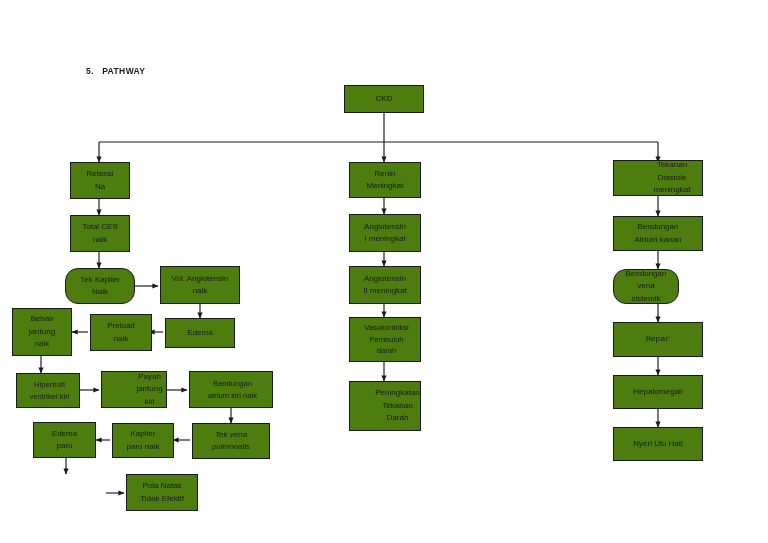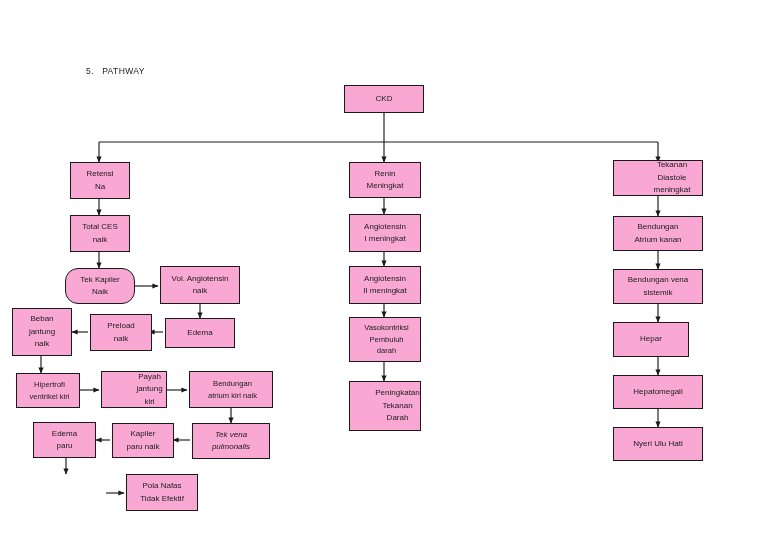--- a/index.html
+++ b/index.html
@@ -18,7 +18,7 @@
   .heading {
     position: absolute;
     font-size: 8.5px;
-    font-weight: normal;
+    font-weight: bold;
     color: #1a1a1a;
     letter-spacing: 0.4px;
     white-space: pre;

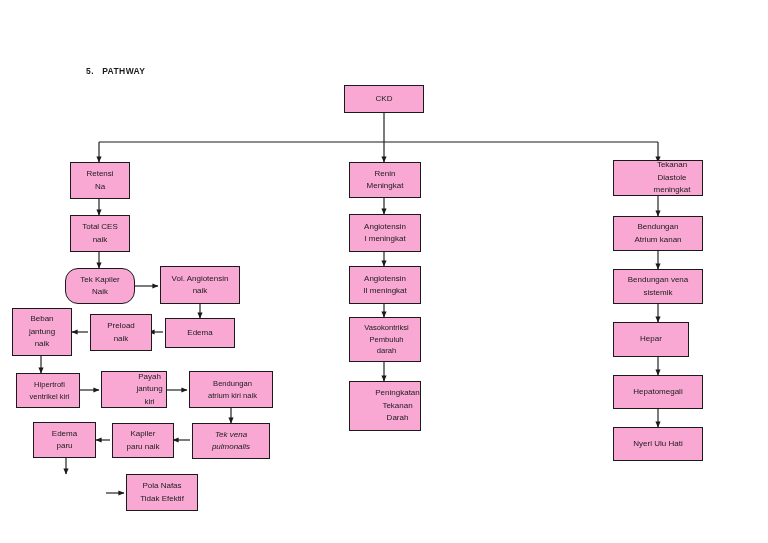--- a/index.html
+++ b/index.html
@@ -28,7 +28,7 @@
     position: absolute;
     box-sizing: border-box;
     border: 1.3px solid #1a1a1a;
-    background: #f9a8d4;
+    background: #4d7c0f;
     display: flex;
     align-items: center;
     justify-content: center;

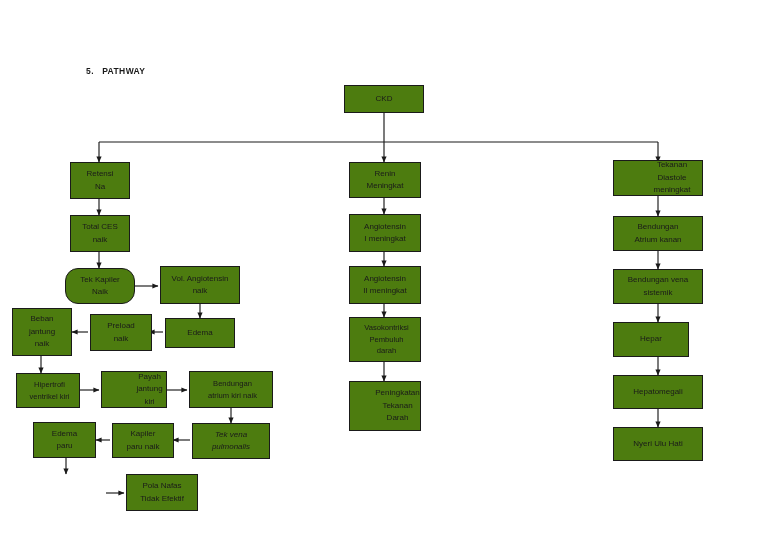--- a/index.html
+++ b/index.html
@@ -147,7 +147,7 @@
 meningkat</div>
   <div class="node" style="left:613px; top:216px; width:90px; height:35px;">Bendungan
 Atrium kanan</div>
-  <div class="node" style="left:613px; top:269px; width:90px; height:35px;">Bendungan vena
+  <div class="node" style="left:613px; top:269px; width:66px; height:35px;border-radius:13px;">Bendungan vena
 sistemik</div>
   <div class="node" style="left:613px; top:322px; width:76px; height:35px;">Hepar</div>
   <div class="node" style="left:613px; top:375px; width:90px; height:34px;">Hepatomegali</div>

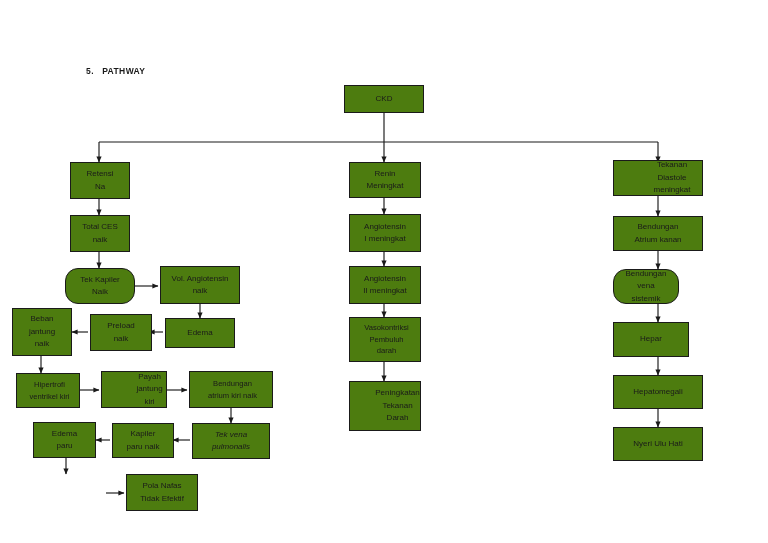--- a/index.html
+++ b/index.html
@@ -149,7 +149,7 @@
 Atrium kanan</div>
   <div class="node" style="left:613px; top:269px; width:66px; height:35px;border-radius:13px;">Bendungan vena
 sistemik</div>
-  <div class="node" style="left:613px; top:322px; width:76px; height:35px;">Hepar</div>
+  <div class="node" style="left:613px; top:322px; width:90px; height:35px;font-family:Liberation Mono, monospace;">Hepar</div>
   <div class="node" style="left:613px; top:375px; width:90px; height:34px;">Hepatomegali</div>
   <div class="node" style="left:613px; top:427px; width:90px; height:34px;">Nyeri Ulu Hati</div>
 

